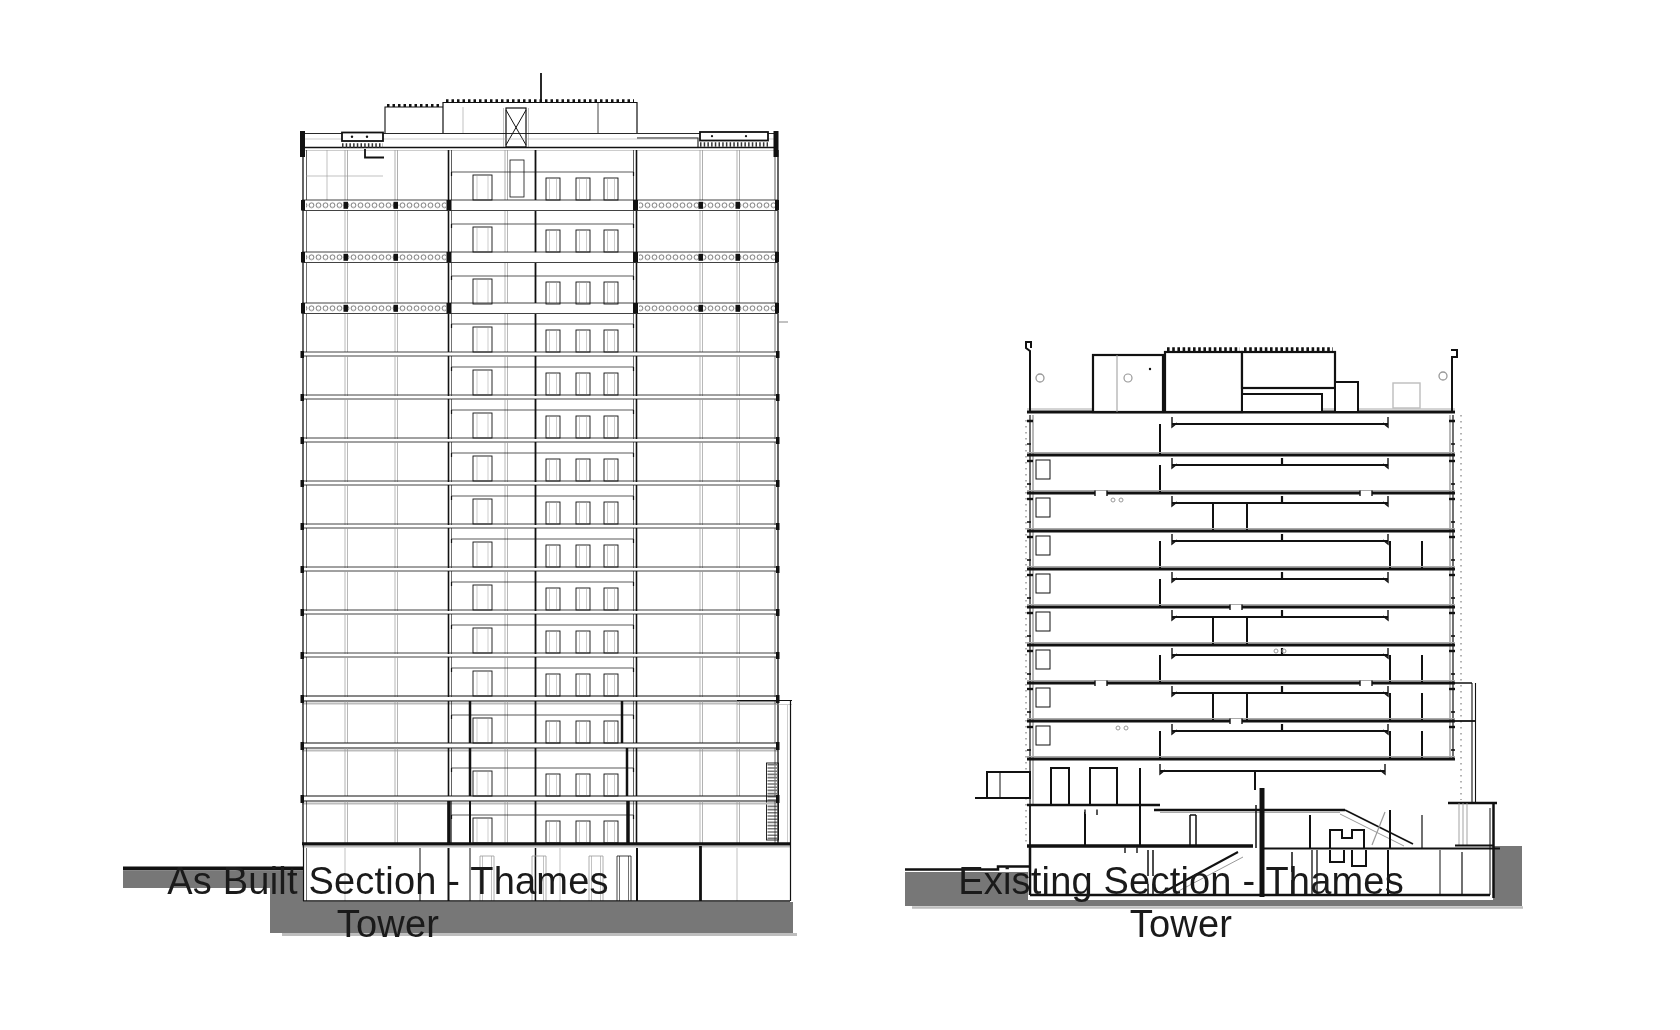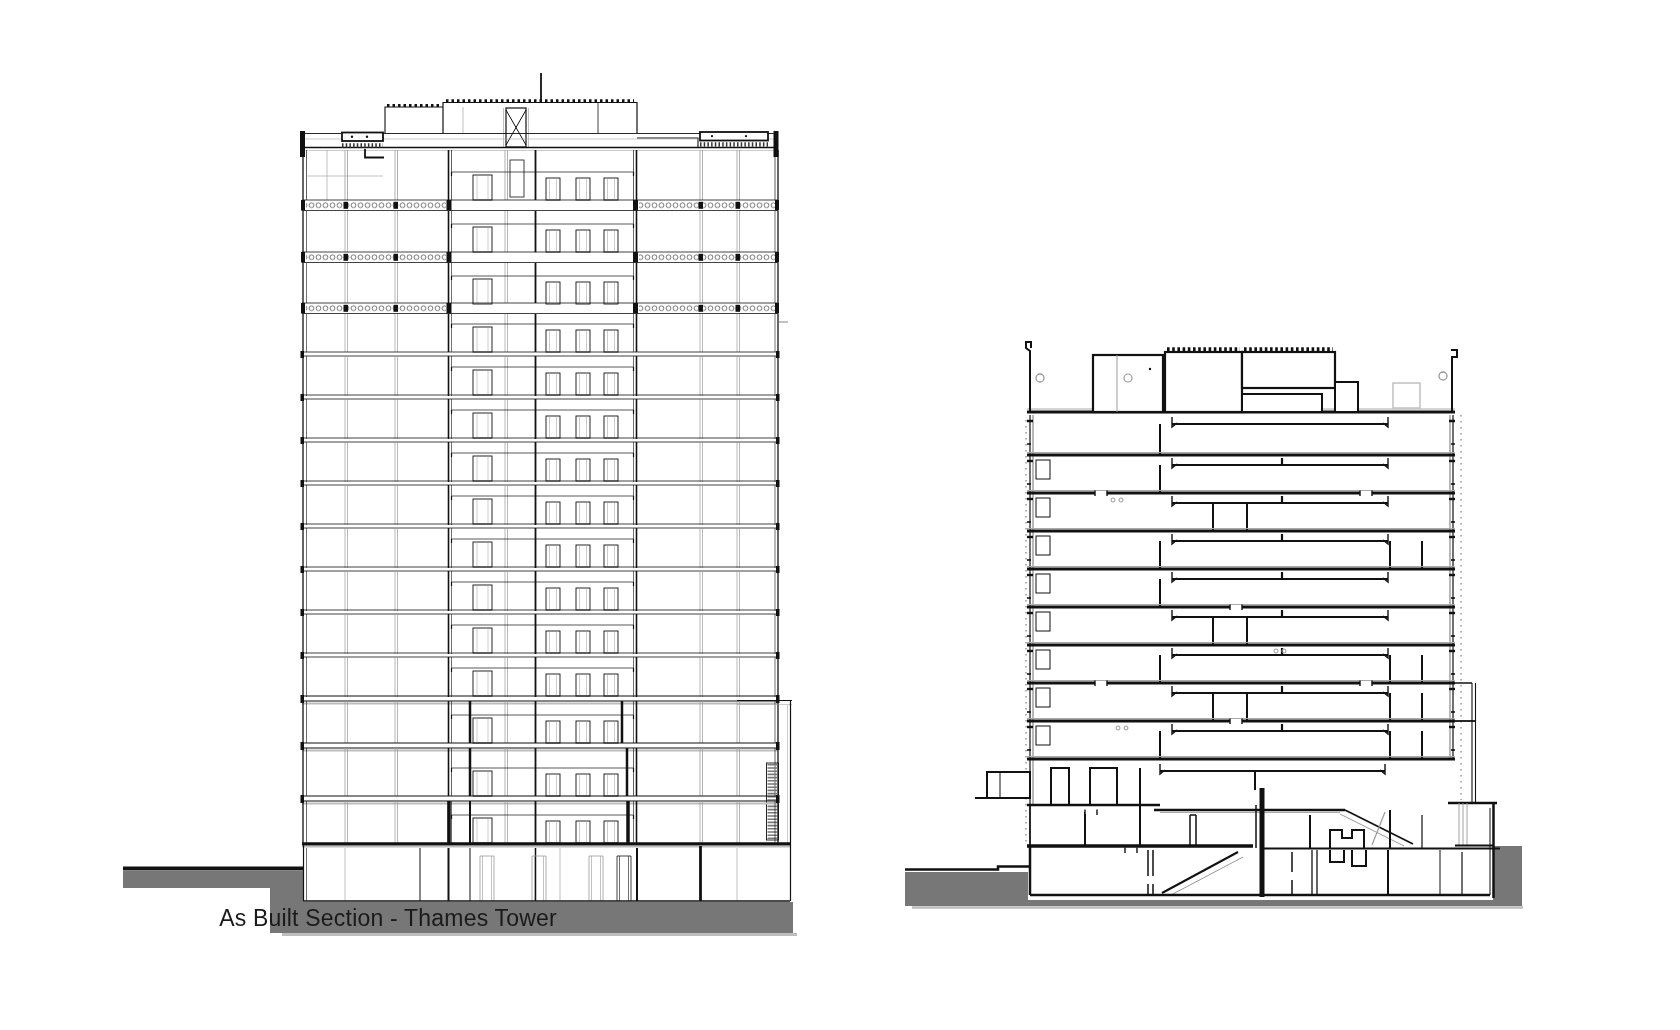--- a/index.html
+++ b/index.html
@@ -19,8 +19,8 @@
   .fg{fill:var(--ground);stroke:none;}
   .fk{fill:var(--line);stroke:none;}
   .fw{fill:#ffffff;}
-  .caption{position:absolute;top:905px;width:540px;text-align:center;
-           font-size:23px;color:var(--text);letter-spacing:0.2px;}
+  .caption{position:absolute;top:860px;width:540px;text-align:center;
+           font-size:38px;color:var(--text);letter-spacing:0.2px;}
   .caption.left{left:118px;}
   .caption.right{left:911px;}
 </style>

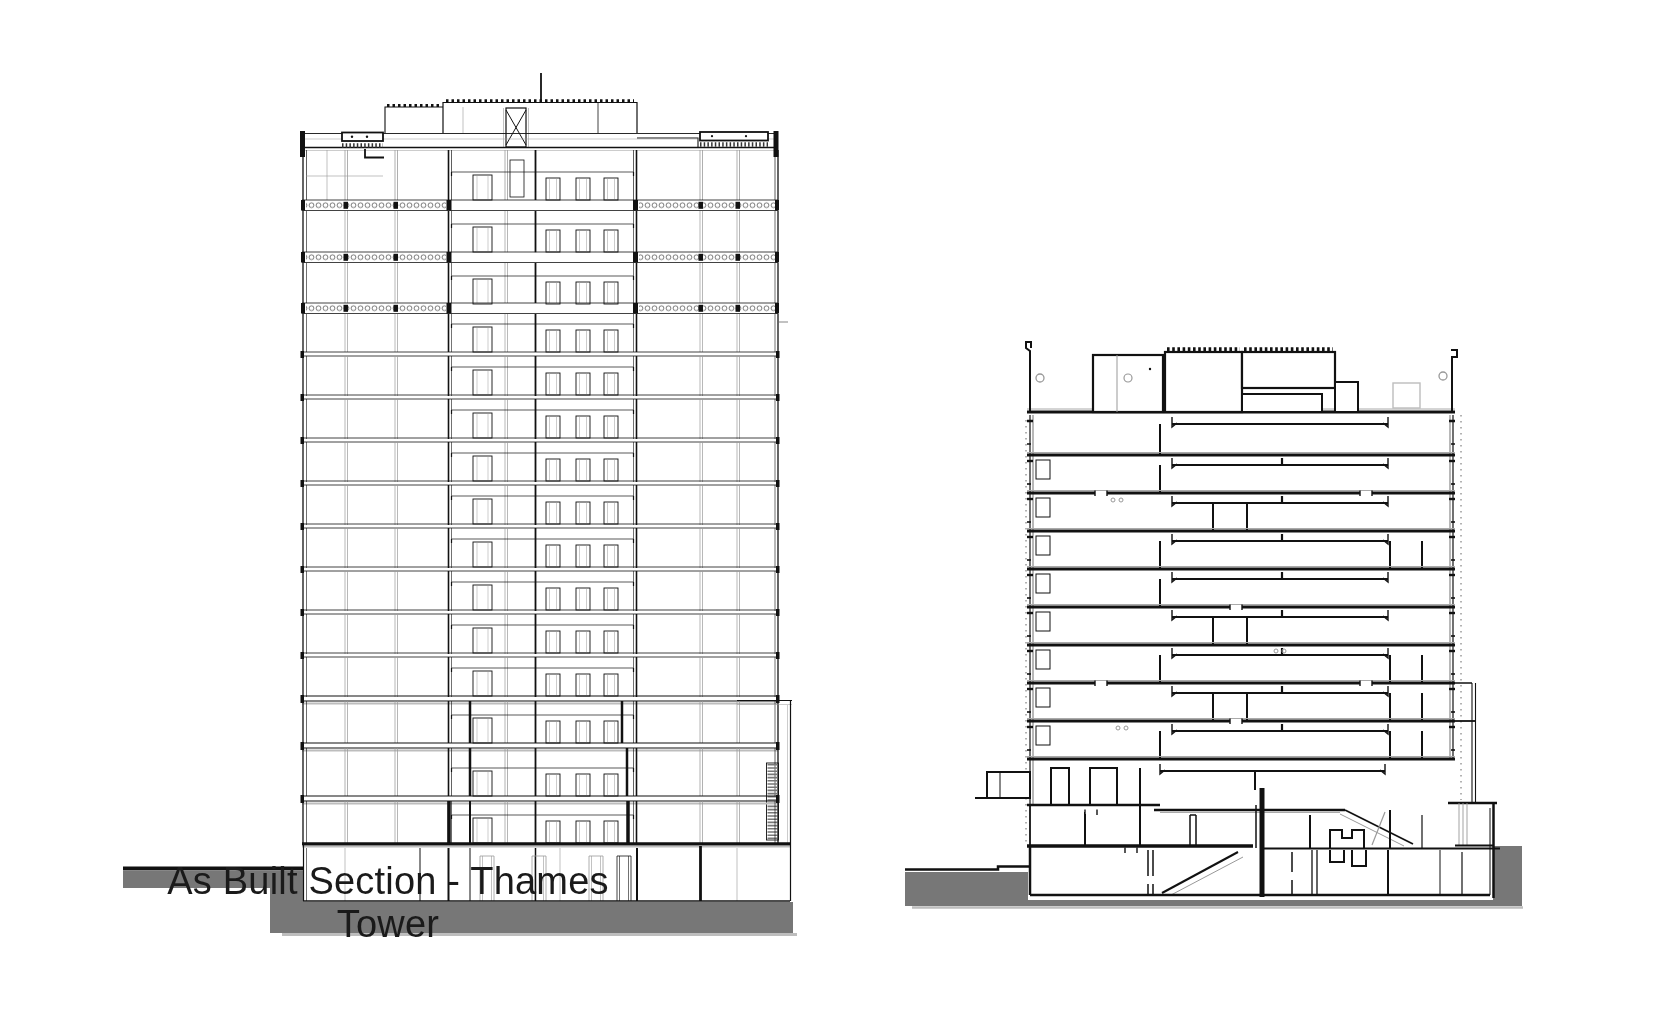--- a/index.html
+++ b/index.html
@@ -460,6 +460,7 @@
 </svg>
 
 <div class="caption left">As Built Section - Thames Tower</div>
+<div class="caption right">Existing Section - Thames Tower</div>
 
 </div>
 

